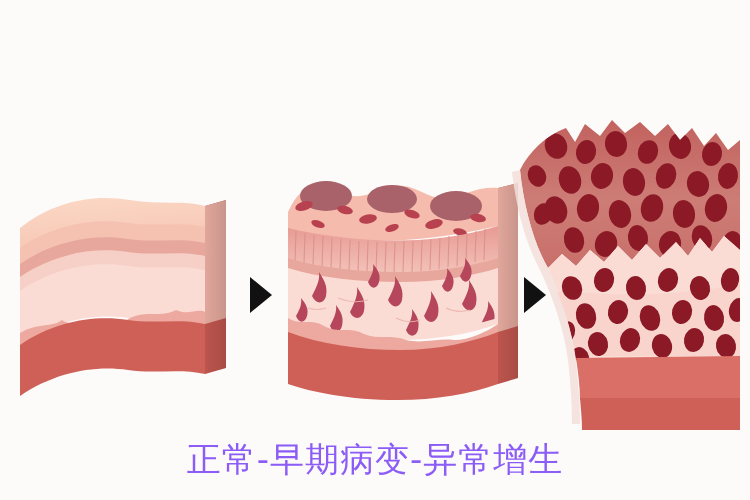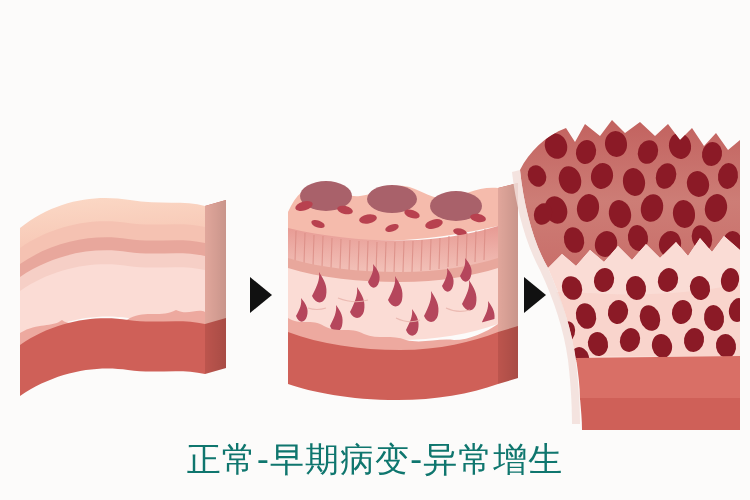--- a/index.html
+++ b/index.html
@@ -33,7 +33,7 @@
     text-align: center;
     font-size: 34px;
     letter-spacing: 1px;
-    color: #0f766e;
+    color: #8b5cf6;
     font-family: "DejaVu Sans", "Liberation Sans", sans-serif;
     white-space: nowrap;
   }

